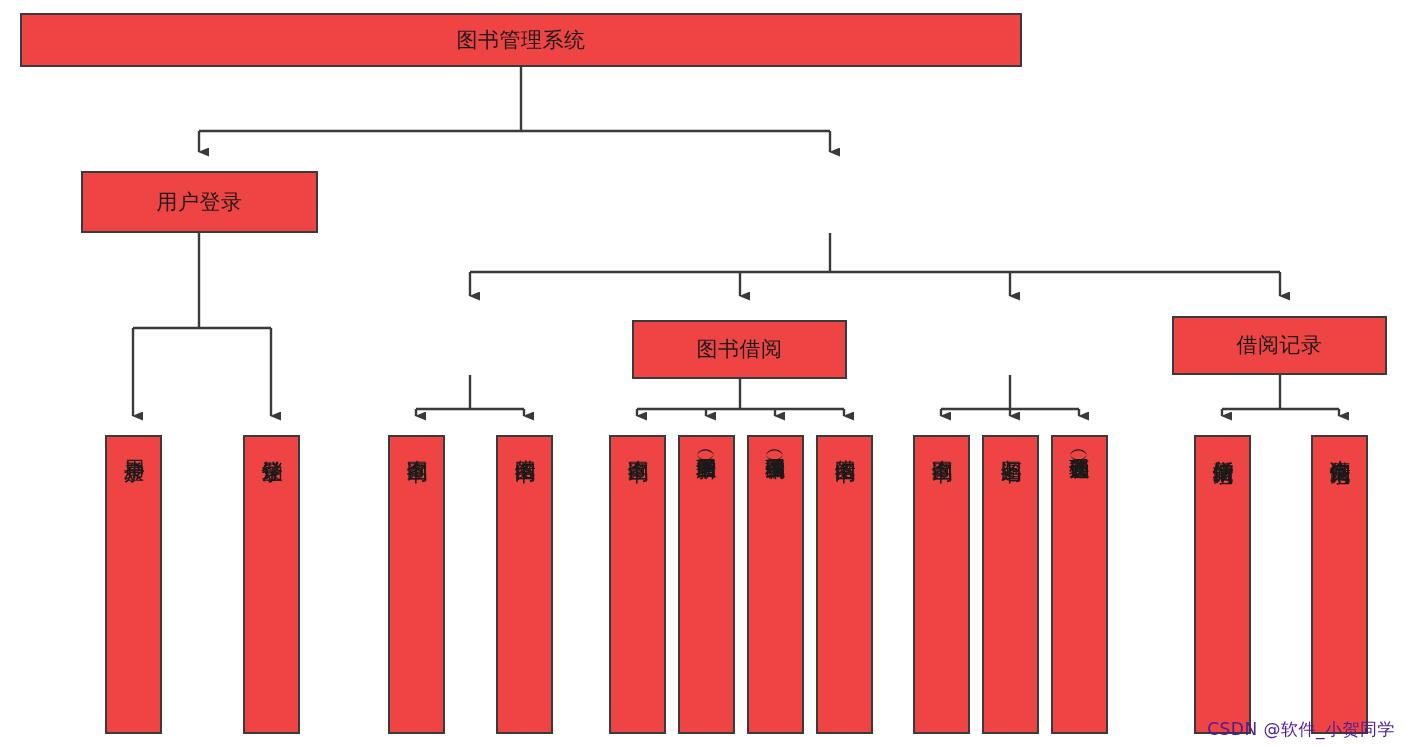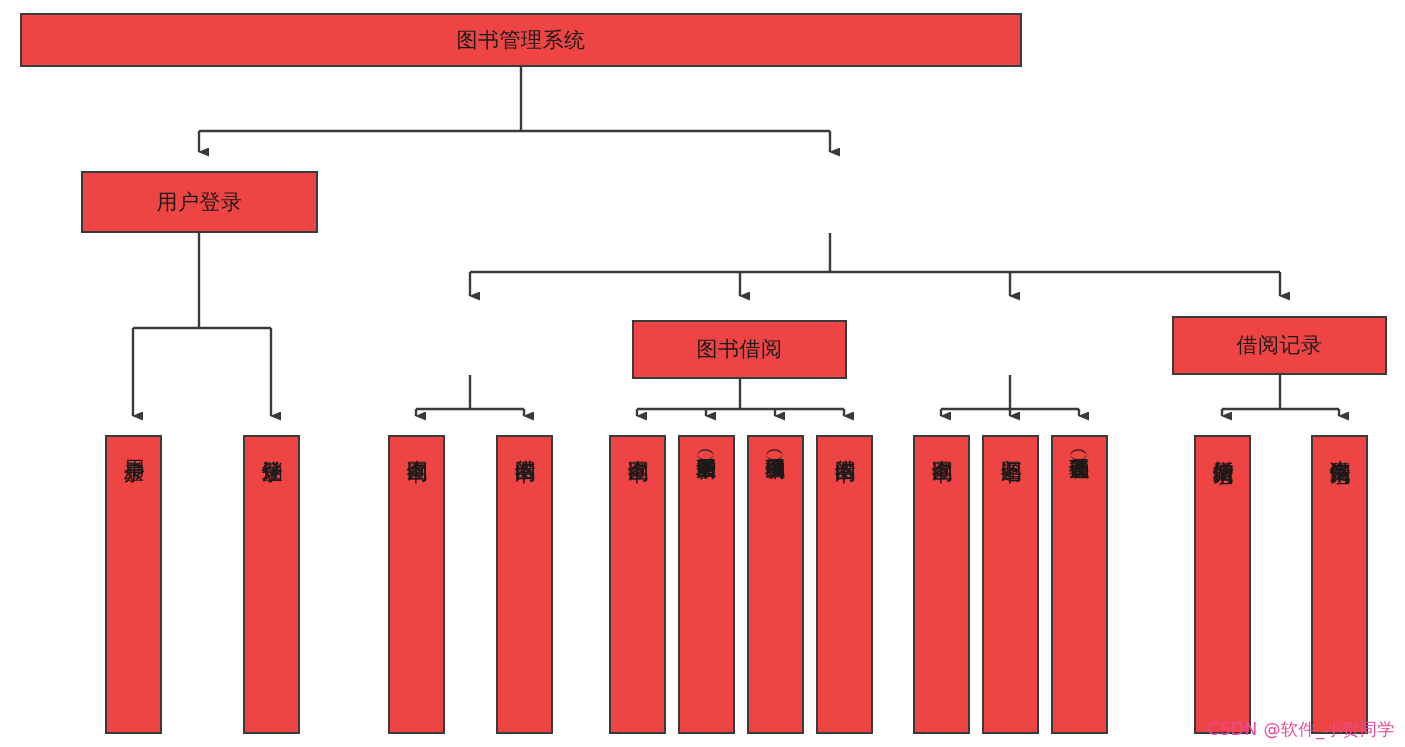--- a/index.html
+++ b/index.html
@@ -69,7 +69,7 @@
     right: 10px;
     bottom: 6px;
     font-size: 17px;
-    color: #ec4899;
+    color: #4c1d95;
     letter-spacing: 0.5px;
     z-index: 6;
     white-space: nowrap;

